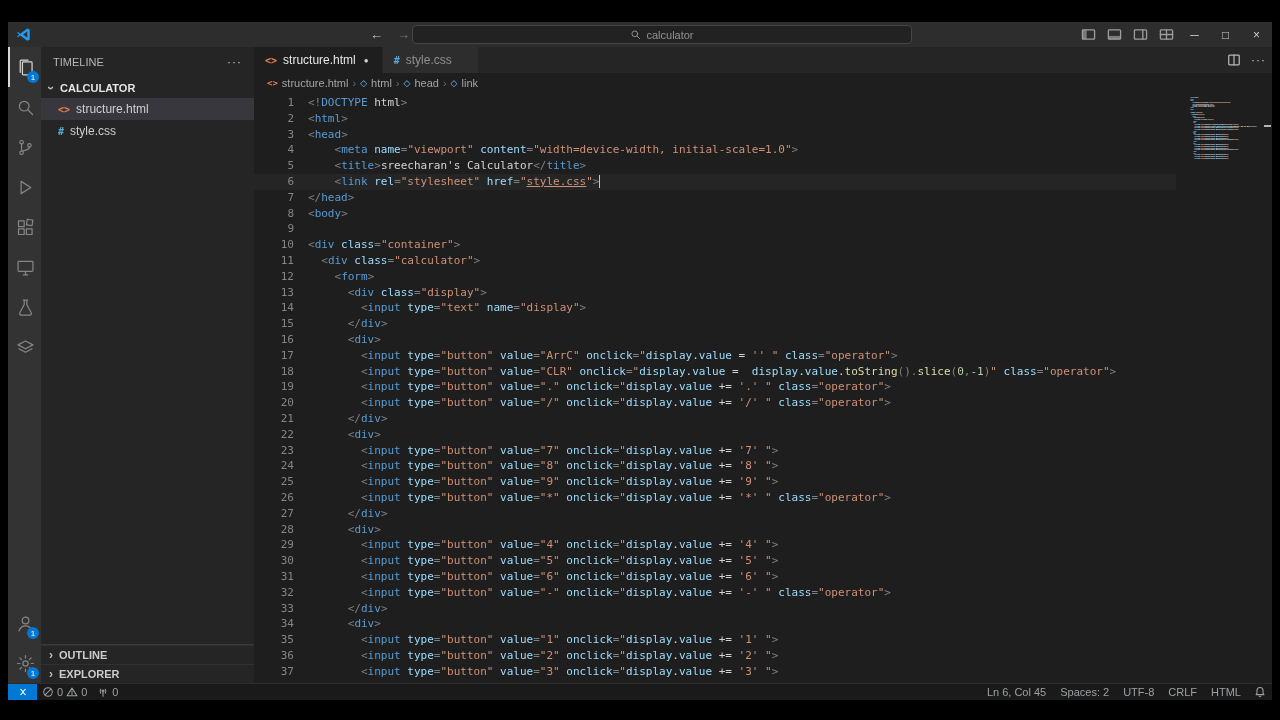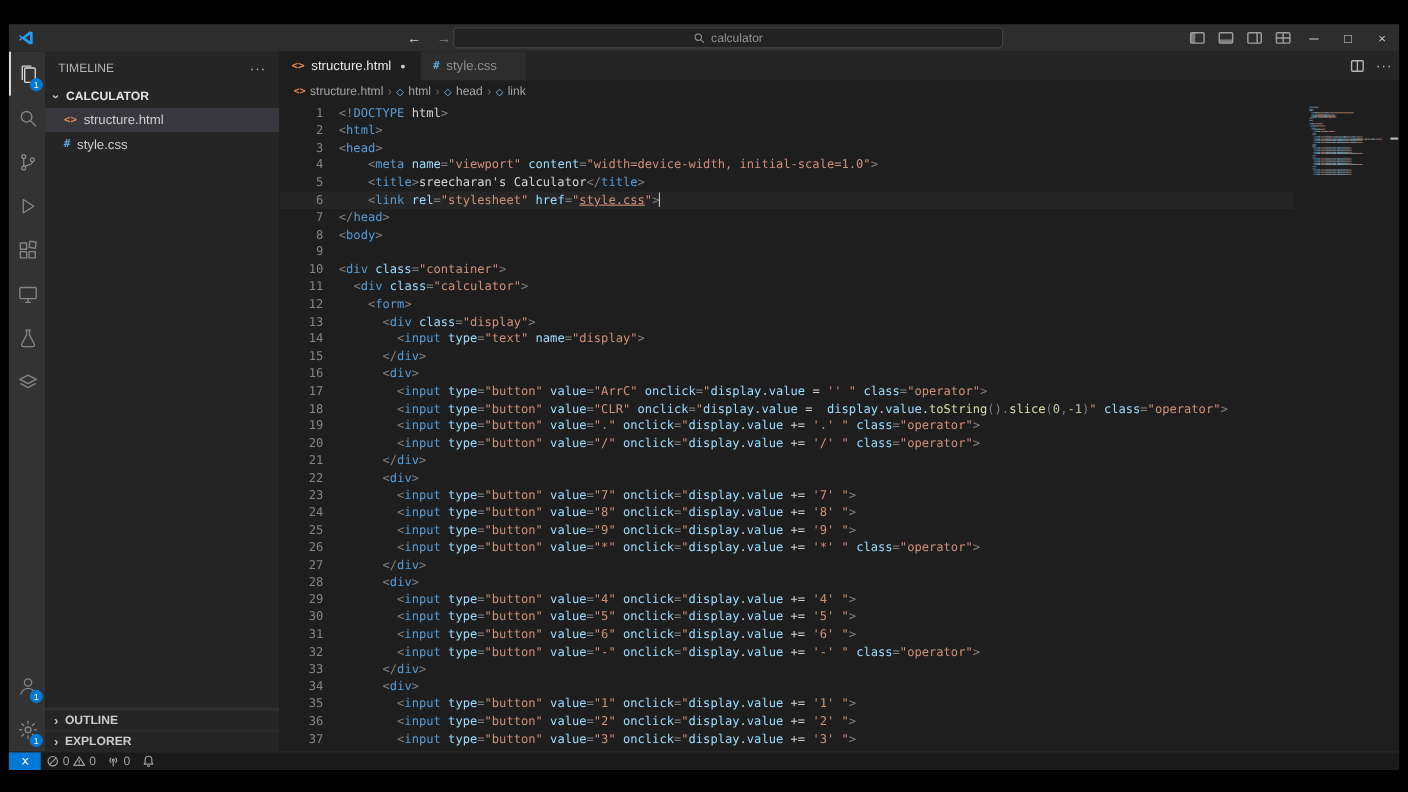--- a/index.html
+++ b/index.html
@@ -834,6 +834,13 @@
           <span>0</span>
         </div>
       </div>
+      <div class="sb-right">
+          <span class="sb-item">Ln 6, Col 45</span>
+          <span class="sb-item">Spaces: 2</span>
+          <span class="sb-item">UTF-8</span>
+          <span class="sb-item">CRLF</span>
+          <span class="sb-item">HTML</span>
+        </div>
       <div class="sb-bell">
         <svg class="icon" width="12" height="12" viewBox="0 0 16 16">
             <path d="M8 2a4 4 0 0 0-4 4v3.2L2.8 11.5h10.4L12 9.2V6a4 4 0 0 0-4-4z"></path>

